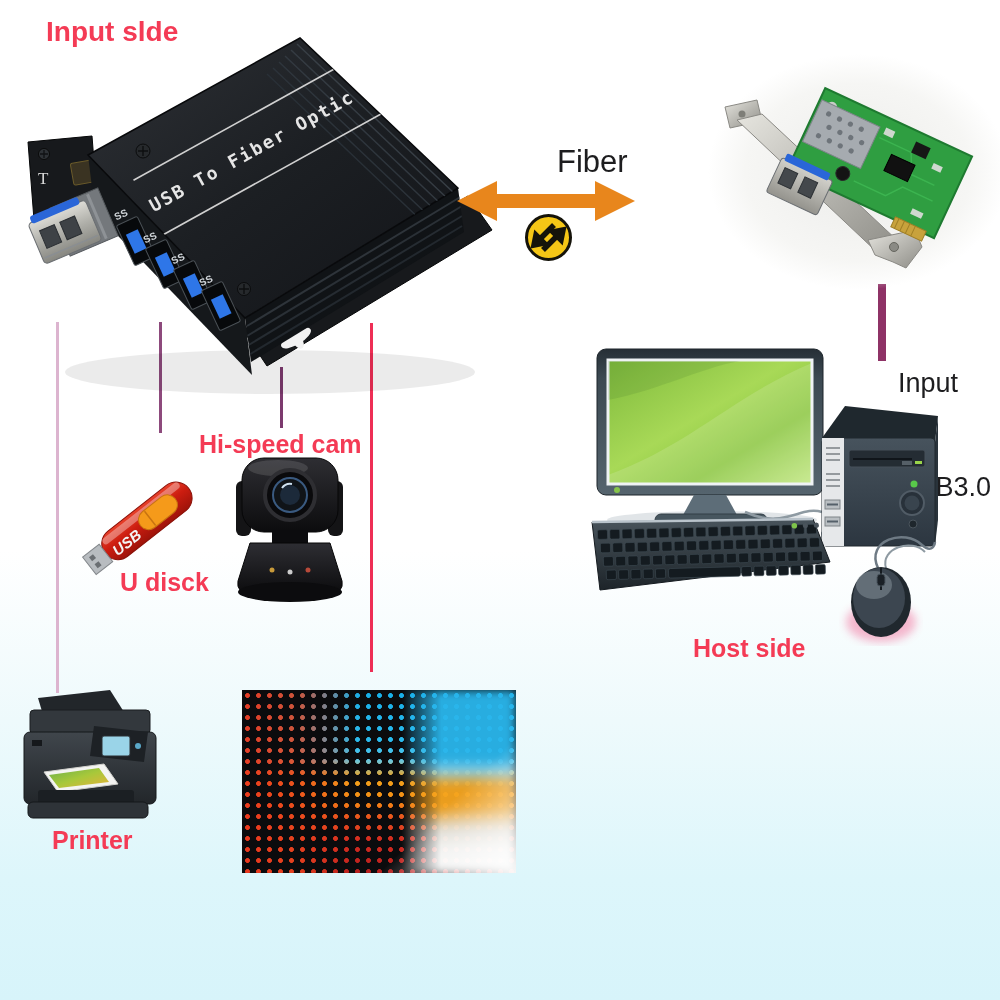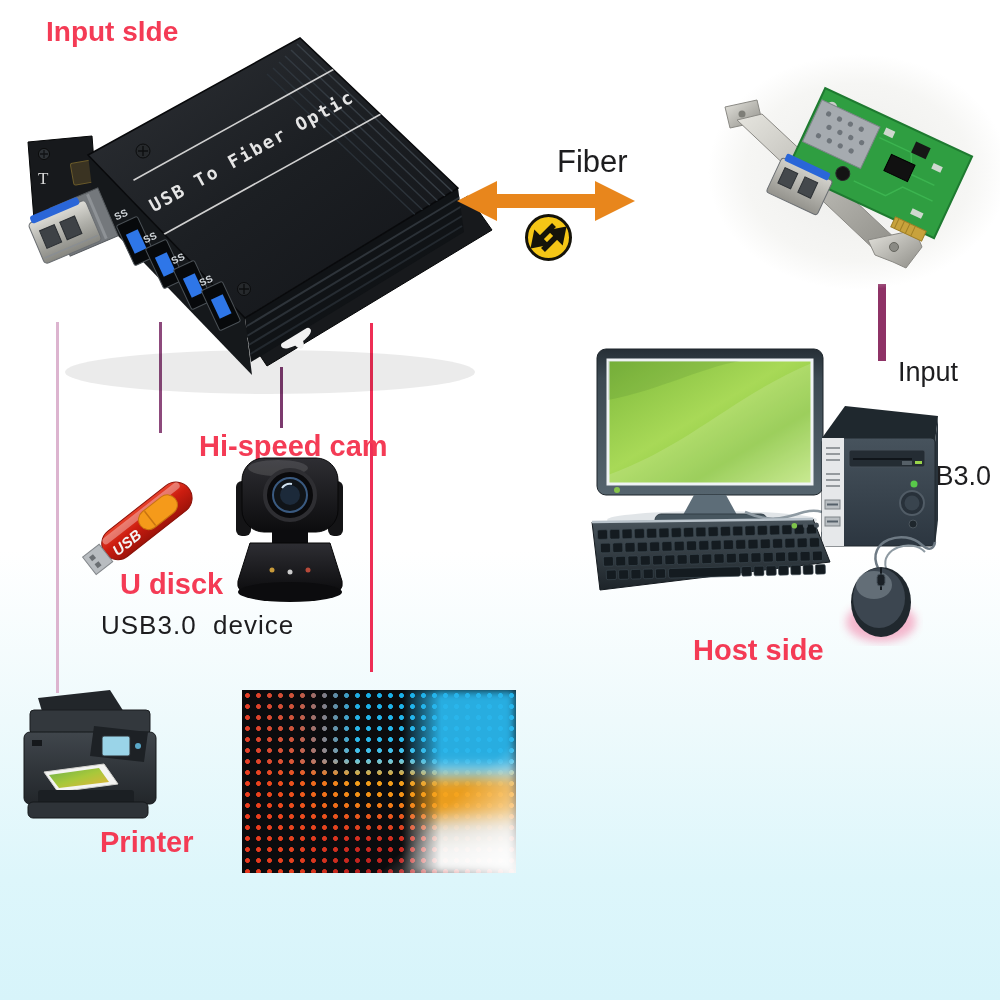--- a/index.html
+++ b/index.html
@@ -231,7 +231,7 @@
     </g>
   </svg>
 
-  <div class="lbl-dark" style="left:898px;top:286px;font-size:27px;line-height:1.28;">
+  <div class="lbl-dark" style="left:898px;top:297px;font-size:27px;line-height:1.28;">
     <div>Input</div>
     <div>USB3.0</div>
   </div>

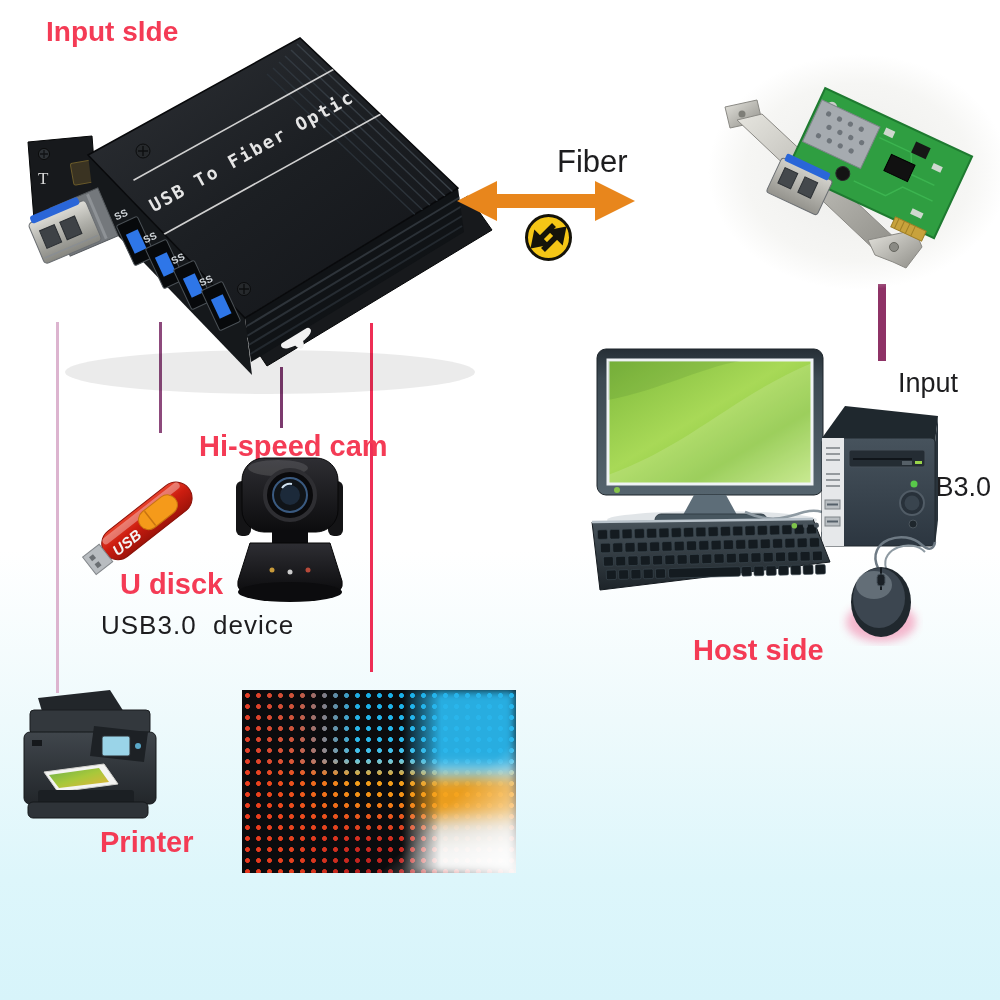--- a/index.html
+++ b/index.html
@@ -8,7 +8,7 @@
     font-family:"Liberation Sans",sans-serif;
     background:linear-gradient(180deg,#ffffff 0%,#ffffff 55%,#eefafc 72%,#ddf6fb 88%,#d7f4fa 100%);
   }
-  .lbl{position:absolute;font-weight:bold;color:#f43b55;font-size:29px;white-space:pre;}
+  .lbl{position:absolute;font-weight:bold;color:#f43b55;font-size:25px;white-space:pre;}
   .lbl-dark{position:absolute;font-weight:normal;color:#1d1d1f;font-size:27px;white-space:pre;}
   .vline{position:absolute;}
   svg{position:absolute;overflow:visible;}

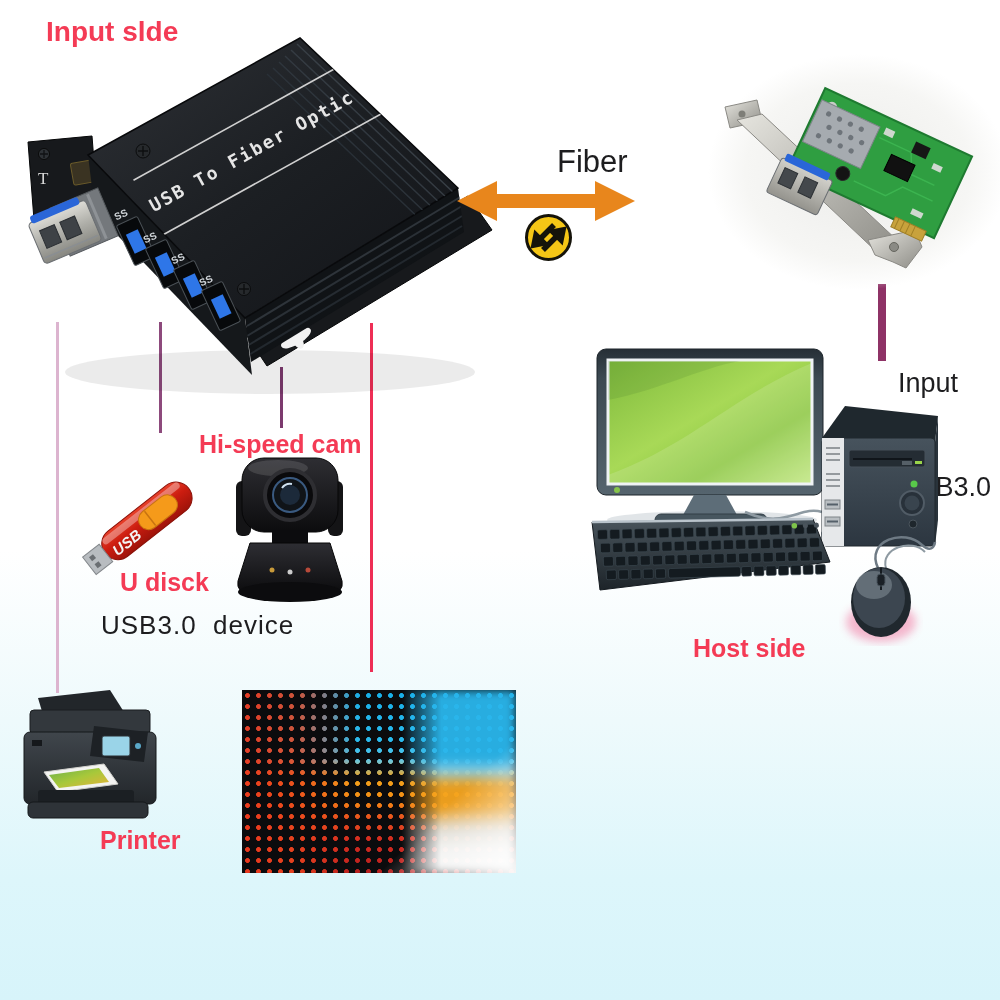--- a/index.html
+++ b/index.html
@@ -440,7 +440,6 @@
   </svg>
 
   <div class="lbl" style="left:120px;top:568px;">U disck</div>
-  <div class="lbl-dark" style="left:101px;top:610px;font-size:26px;letter-spacing:1px;">USB3.0  device</div>
 
   <div class="lbl" style="left:693px;top:634px;">Host side</div>
 

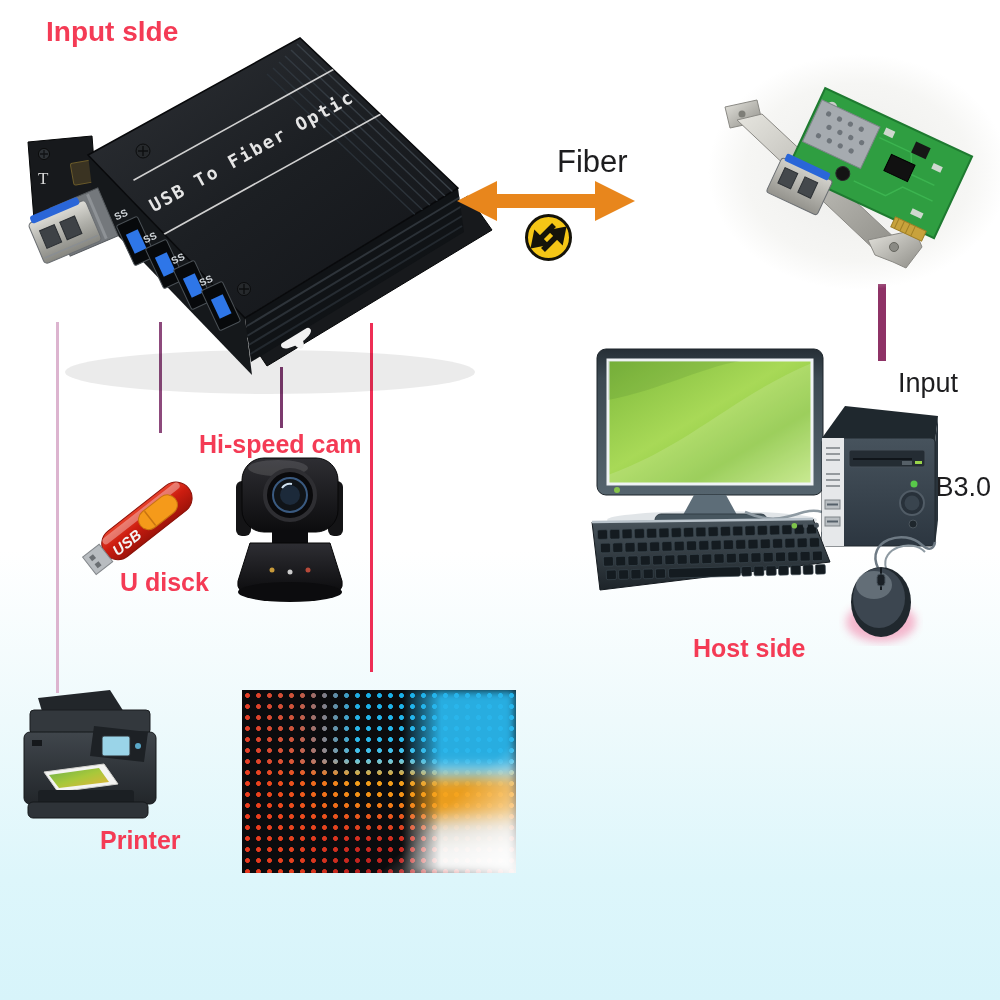--- a/index.html
+++ b/index.html
@@ -467,7 +467,7 @@
     <rect x="28" y="802" width="120" height="16" rx="5" fill="#2e3338" stroke="#15181b"></rect>
     <rect x="32" y="740" width="10" height="6" fill="#15181b"></rect>
   </svg>
-  <div class="lbl" style="left:52px;top:826px;margin-left:48px;">Printer</div>
+  <div class="lbl" style="left:52px;top:826px;">Printer</div>
 
   <div class="led-wall">
     <div class="led-color"></div>

